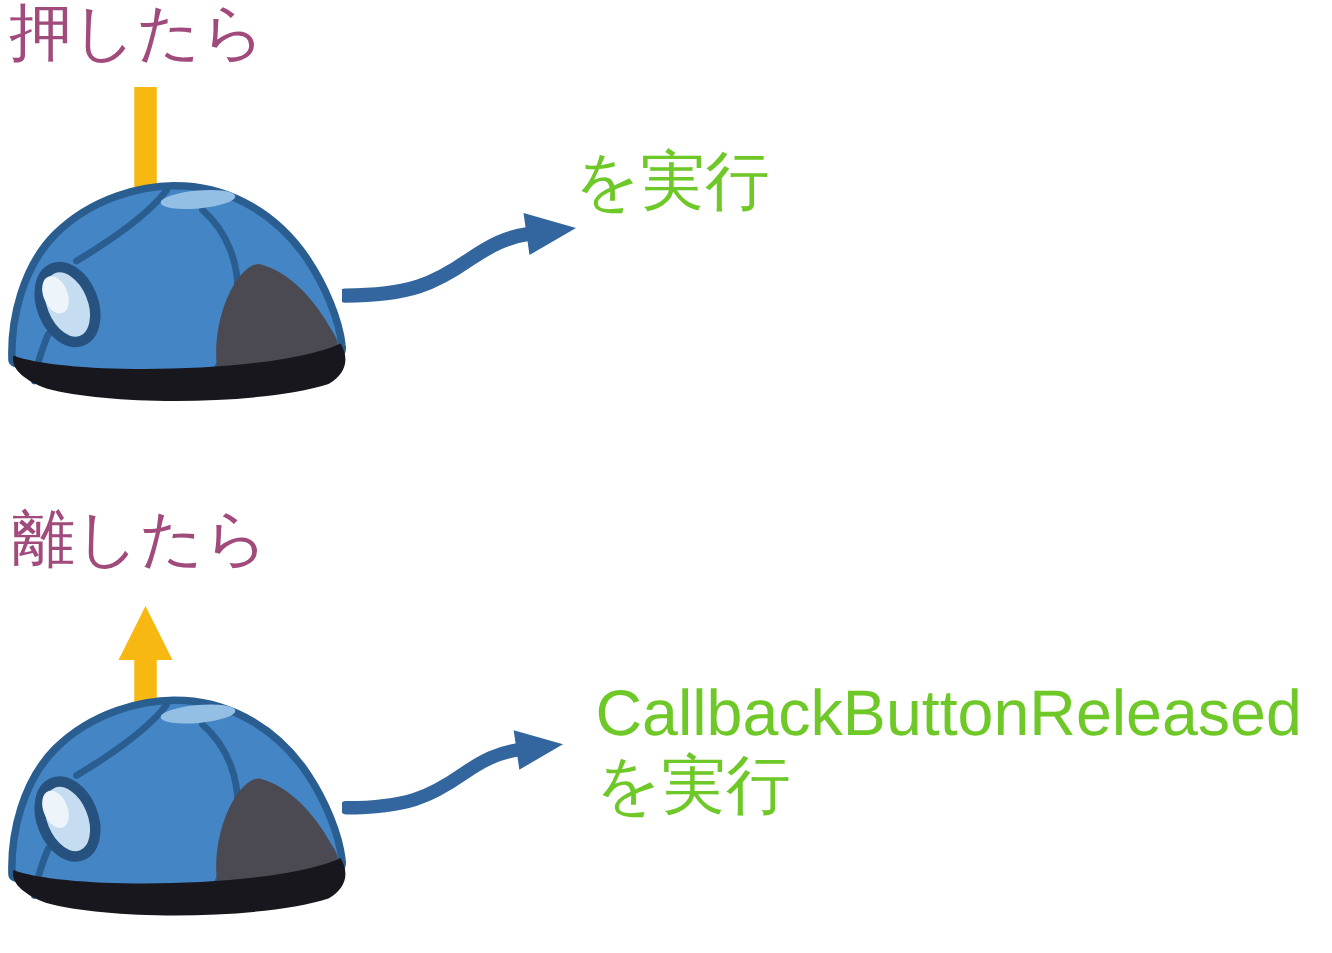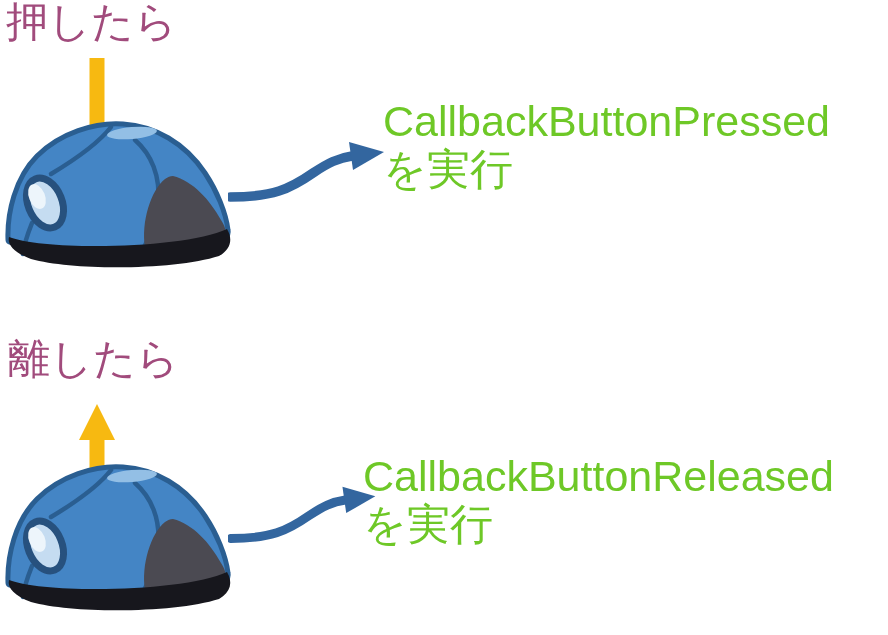--- a/index.html
+++ b/index.html
@@ -74,7 +74,6 @@
     </svg>
 
     <div class="abs callback-text" style="left:383px;top:97px;">
-      <span class="line">CallbackButtonPressed</span>
       <span class="line">を実行</span>
     </div>
   </div>

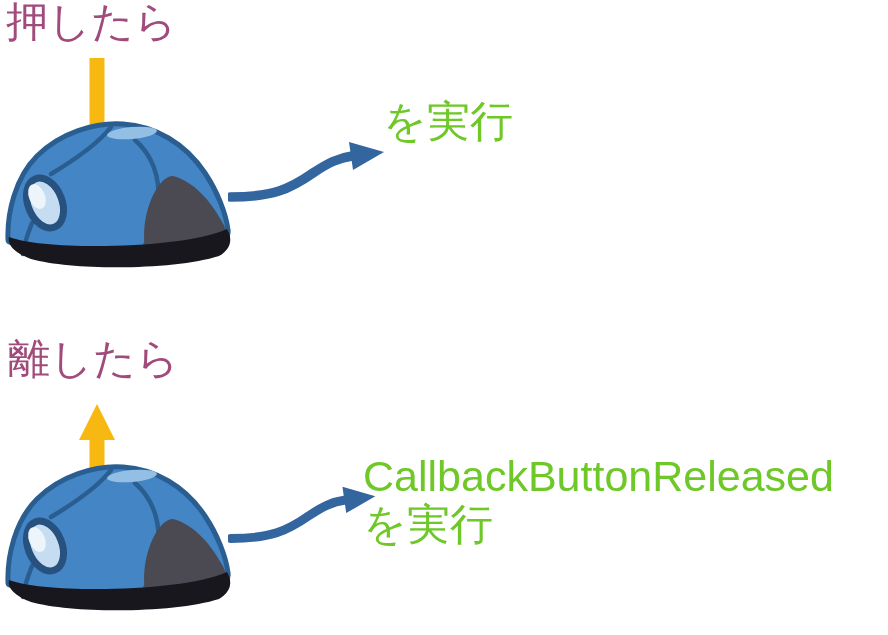--- a/index.html
+++ b/index.html
@@ -93,7 +93,7 @@
       <use href="#flow-arrow-shape"></use>
     </svg>
 
-    <div class="abs callback-text" style="left:363px;top:132px;">
+    <div class="abs callback-text" style="left:397px;top:132px;">
       <span class="line">CallbackButtonReleased</span>
       <span class="line">を実行</span>
     </div>

